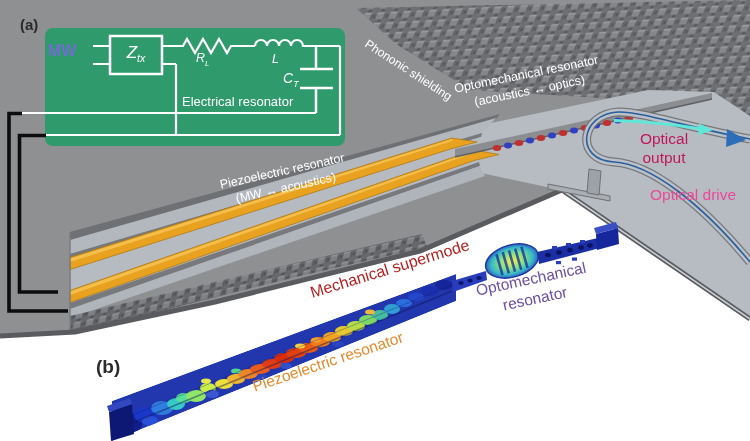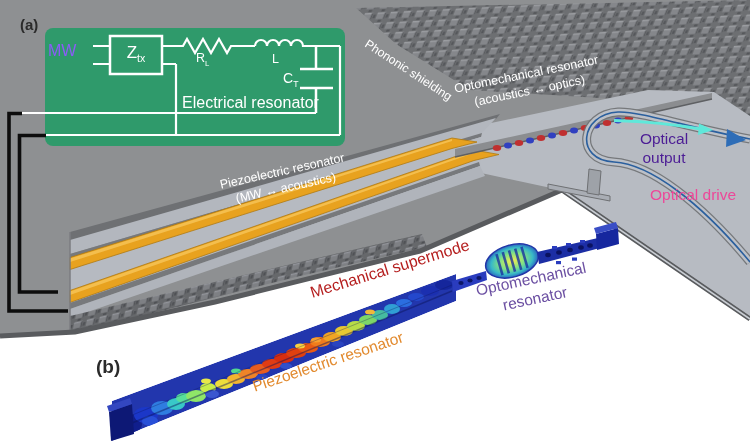--- a/index.html
+++ b/index.html
@@ -10,7 +10,7 @@
   .white{color:#ffffff;}
   .panel-tag{font-weight:bold;color:#2b2b2b;font-size:15px;}
   .mw{font-size:16px;color:#8b5cf6;text-align:center;}
-  .ital{}
+  .ital{font-style:italic;}
   sub{font-size:62%;}
   .ann12{font-size:12.5px;line-height:1.32;text-align:center;}
   .cy{color:#4c1d95;font-size:15.5px;line-height:1.25;text-align:center;}

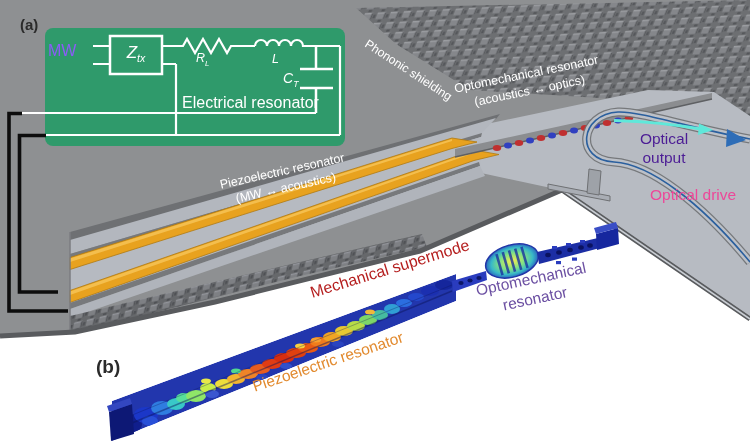--- a/index.html
+++ b/index.html
@@ -230,7 +230,7 @@
 
 <div class="lbl white ital" style="left:283px;top:70px;font-size:14px;"><span>C</span><sub>T</sub></div>
 
-<div class="lbl white" style="left:182px;top:94px;font-size:16px;">Electrical resonator</div>
+<div class="lbl white" style="left:182px;top:94px;font-size:13px;">Electrical resonator</div>
 
 <div class="lbl white ann12" style="left:338px;top:63px;width:140px;transform:rotate(33deg);font-size:12px;">Phononic shielding</div>
 

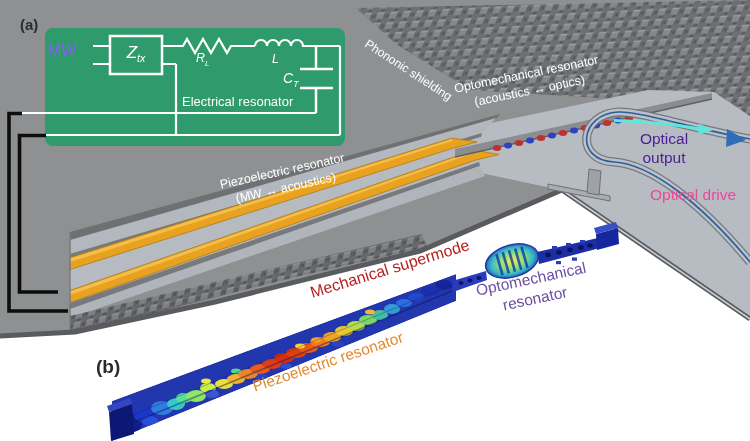--- a/index.html
+++ b/index.html
@@ -13,7 +13,7 @@
   .ital{font-style:italic;}
   sub{font-size:62%;}
   .ann12{font-size:12.5px;line-height:1.32;text-align:center;}
-  .cy{color:#4c1d95;font-size:15.5px;line-height:1.25;text-align:center;}
+  .cy{color:#be185d;font-size:15.5px;line-height:1.25;text-align:center;}
   .bl{color:#ec4899;font-size:15.5px;}
   .red{color:#b51f1f;font-size:16px;}
   .pur{color:#6b4fa2;font-size:15.5px;line-height:1.28;text-align:center;}

